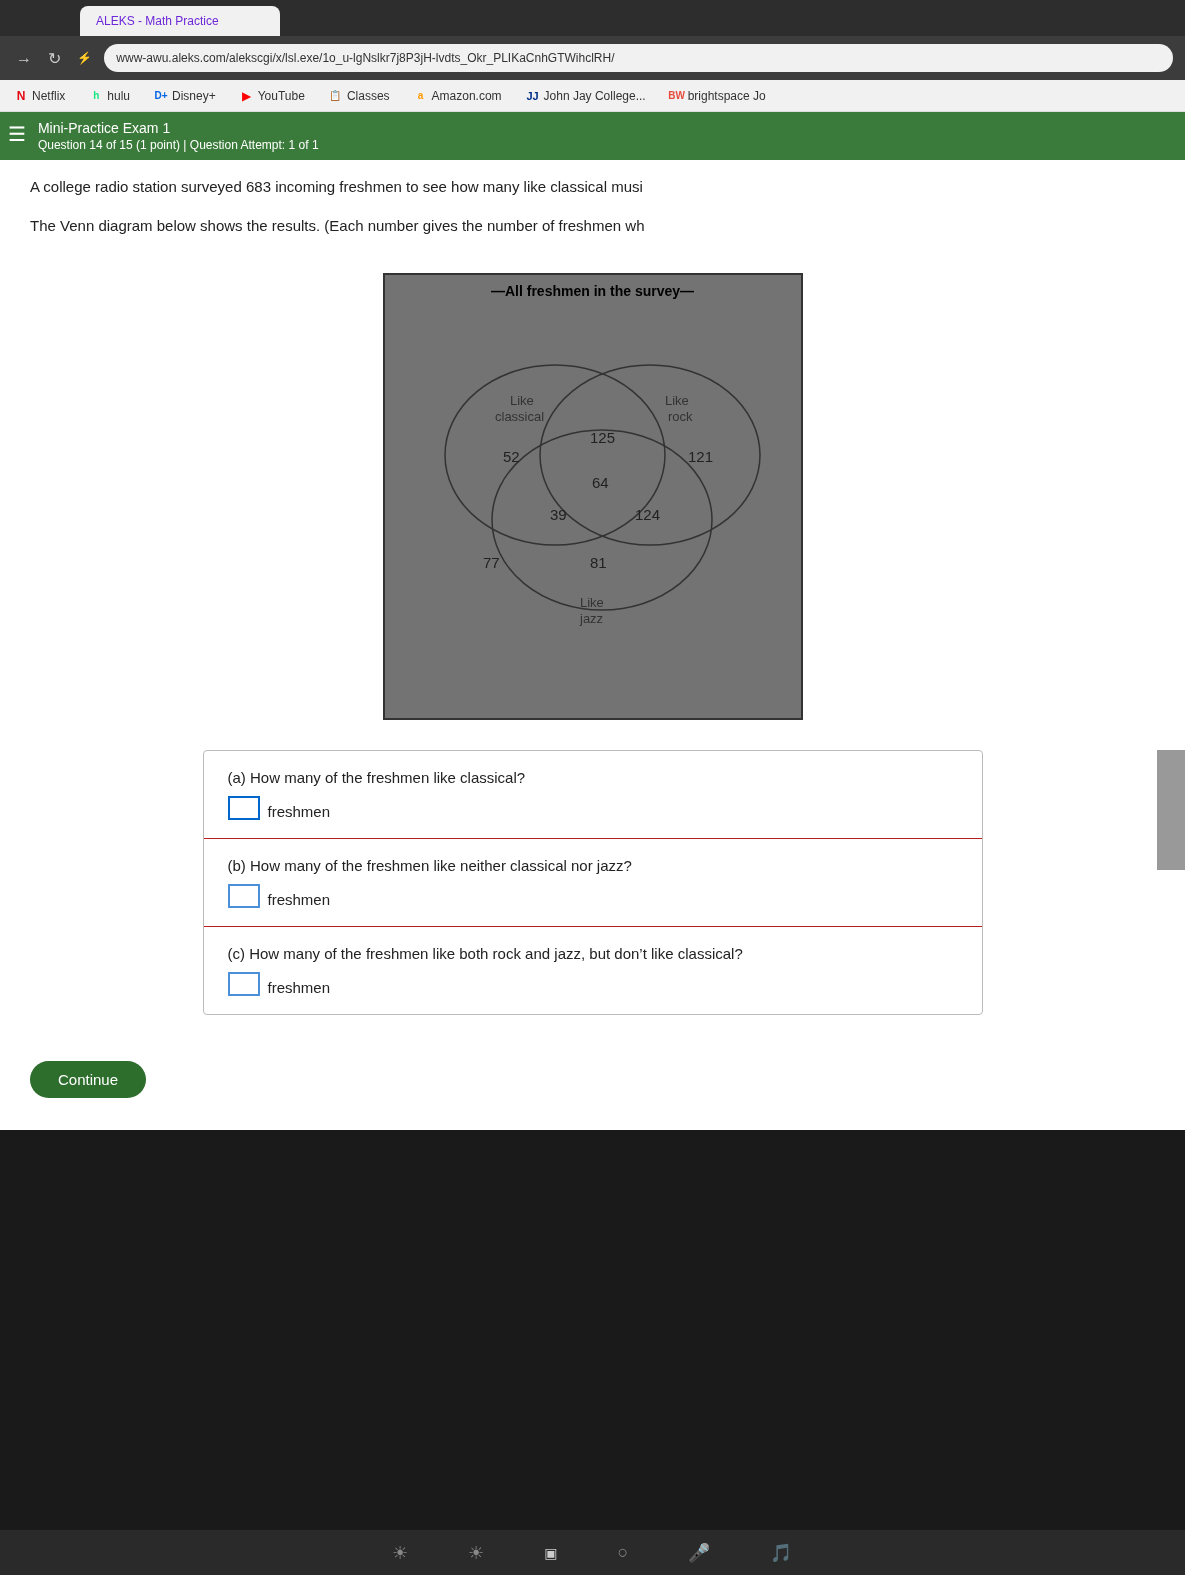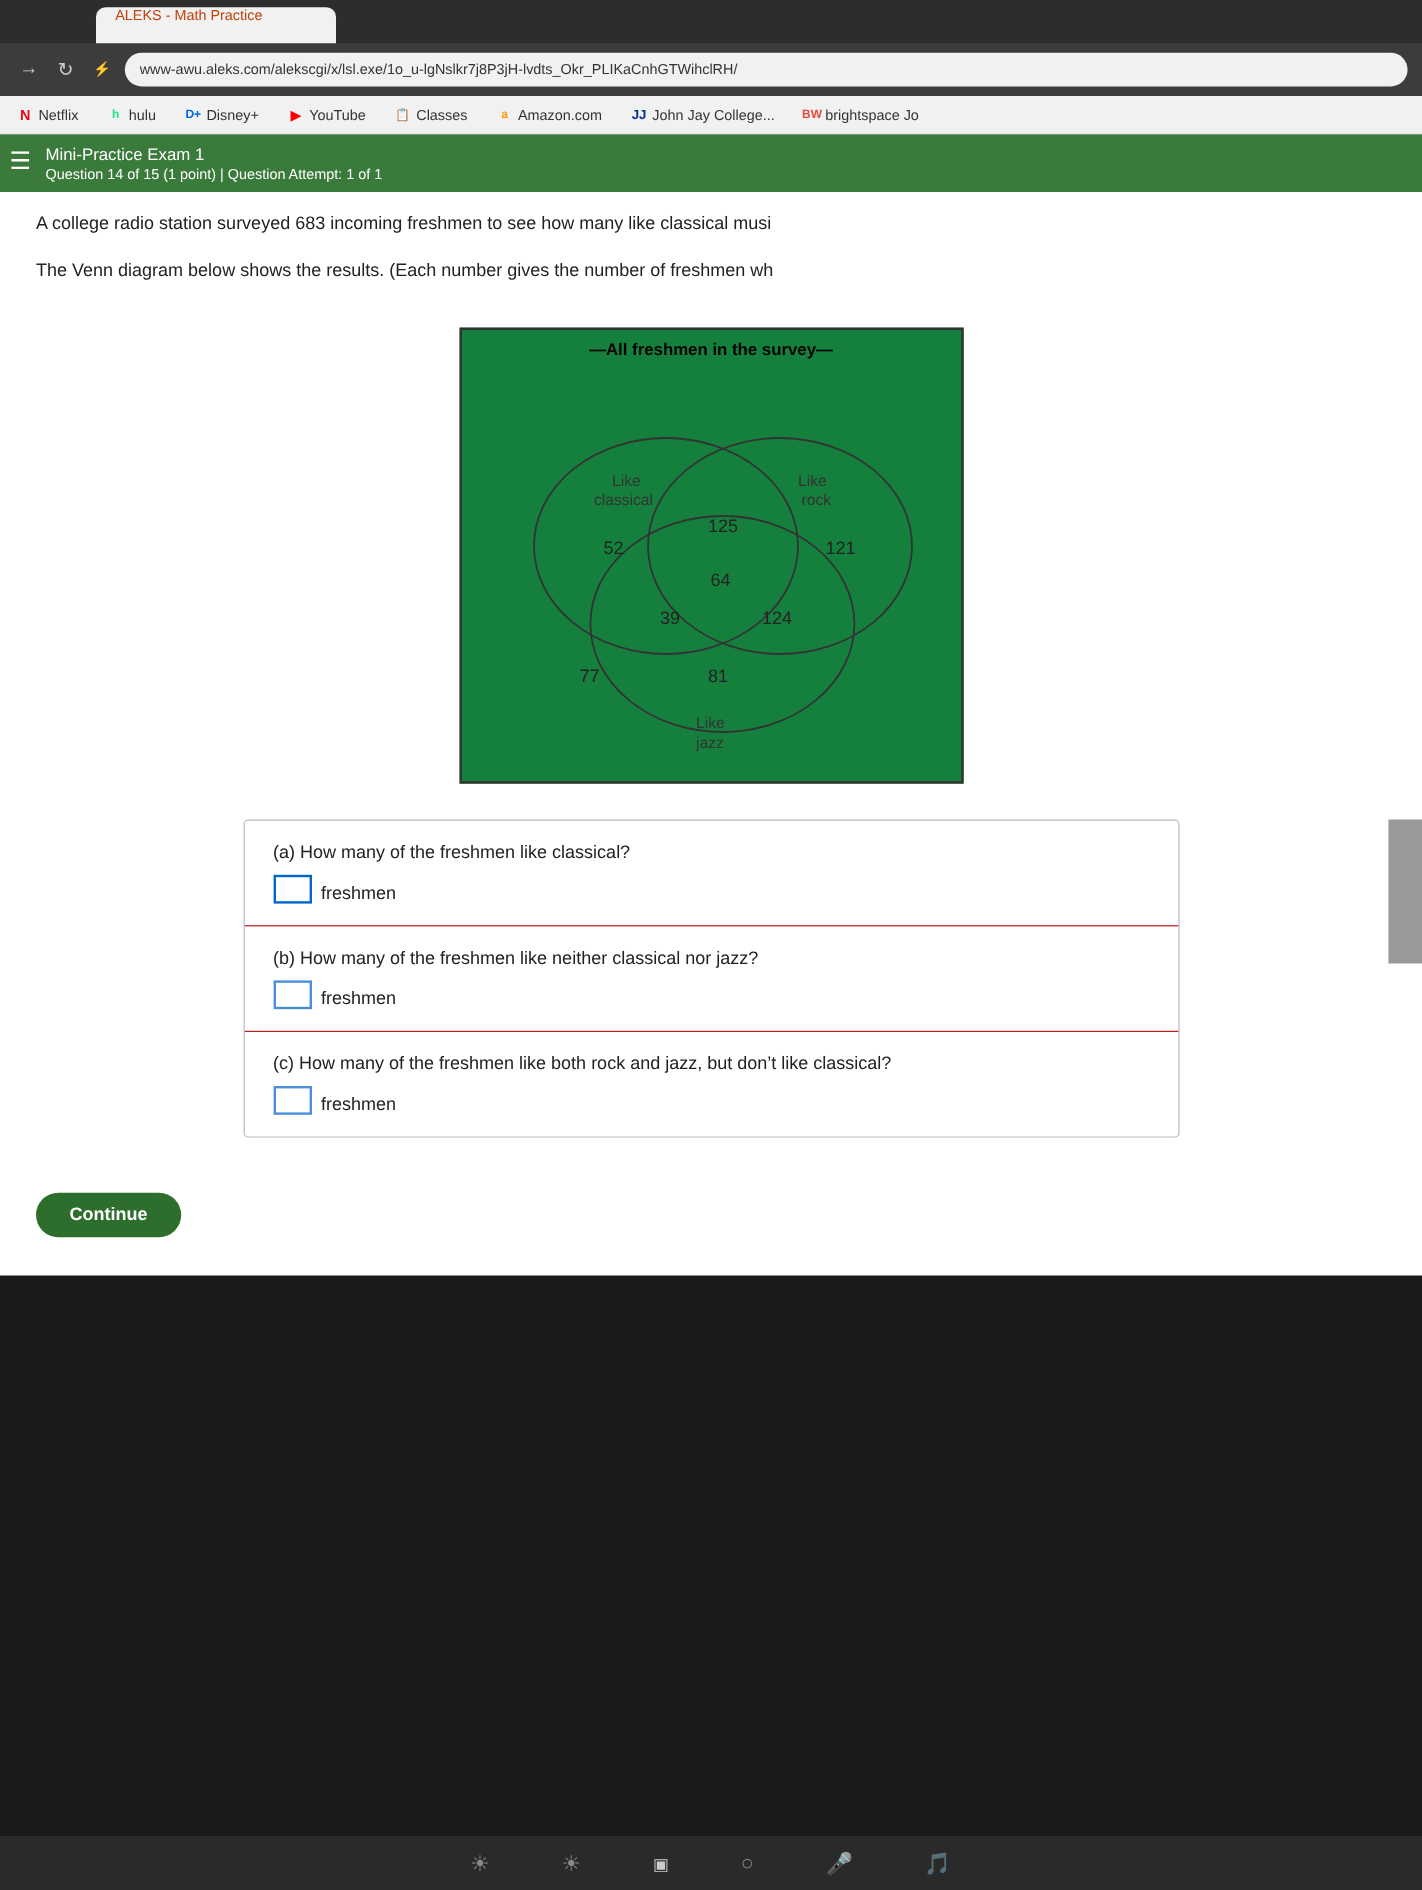--- a/index.html
+++ b/index.html
@@ -31,9 +31,10 @@
       height: 30px;
       padding: 0 16px;
       display: flex;
+      align-items: center;
       border-radius: 8px 8px 0 0;
       font-size: 12px;
-      color: #c2410c;
+      color: #6d28d9;
       min-width: 200px;
     }
 

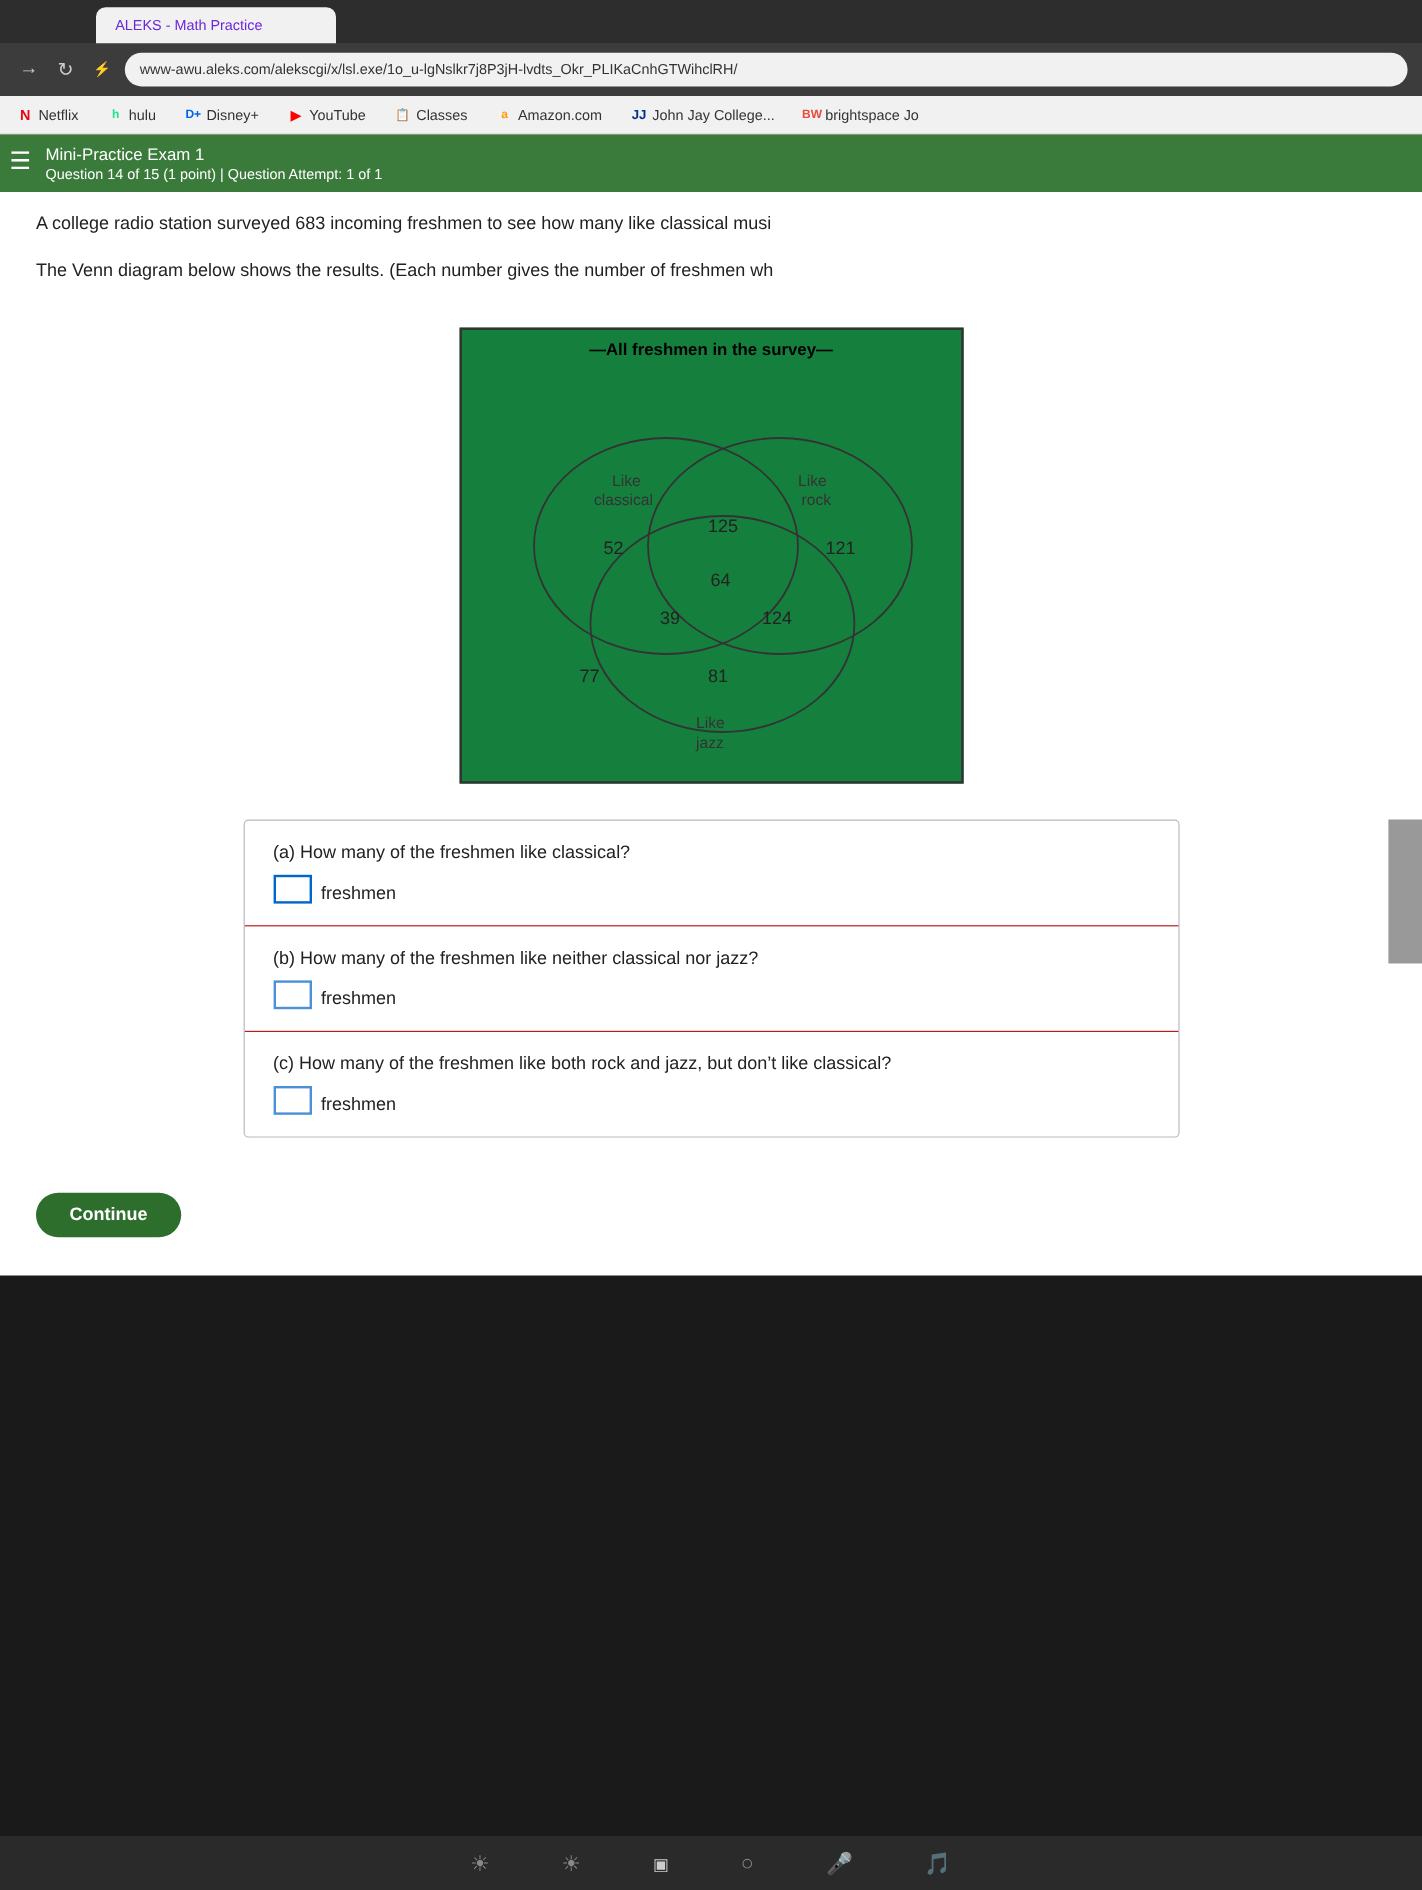--- a/index.html
+++ b/index.html
@@ -172,8 +172,8 @@
       padding: 20px;
       position: relative;
       width: 420px;
-      height: 380px;
-      background: #15803d;
+      height: 447px;
+      background: #737373;
     }
 
     .venn-title {

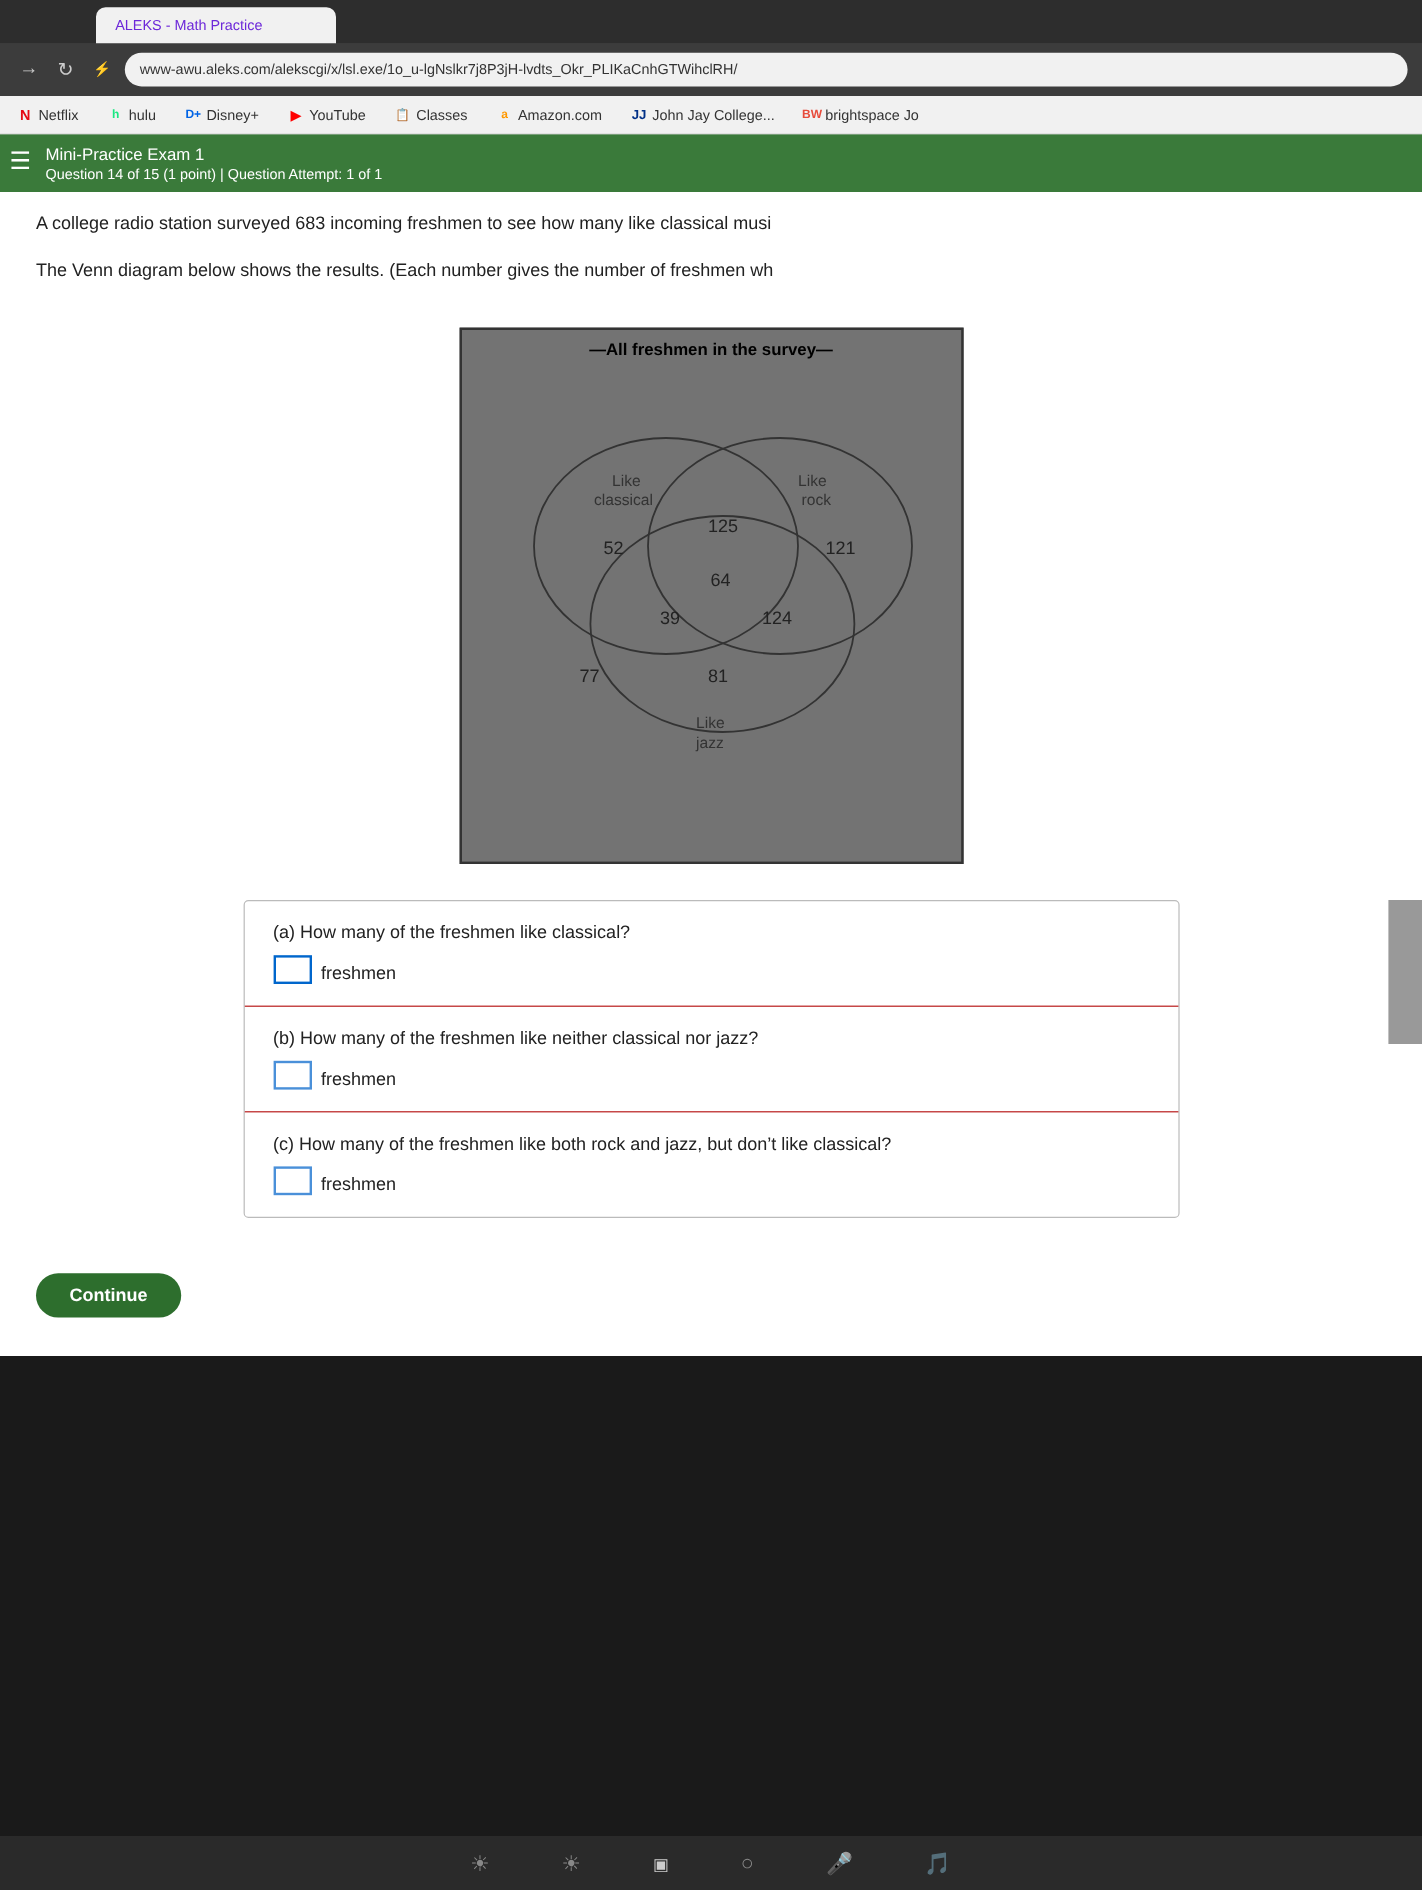--- a/index.html
+++ b/index.html
@@ -258,7 +258,7 @@
       border-radius: 20px;
       padding: 10px 28px;
       font-size: 15px;
-      font-weight: bold;
+      font-weight: normal;
       cursor: pointer;
       margin-left: 0;
     }

